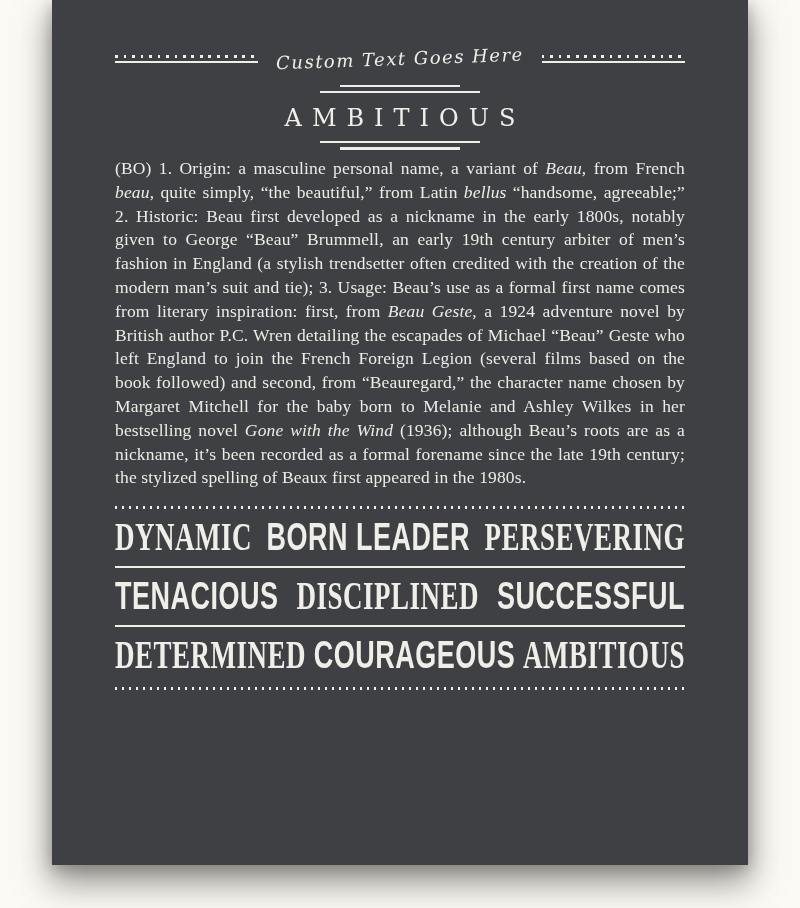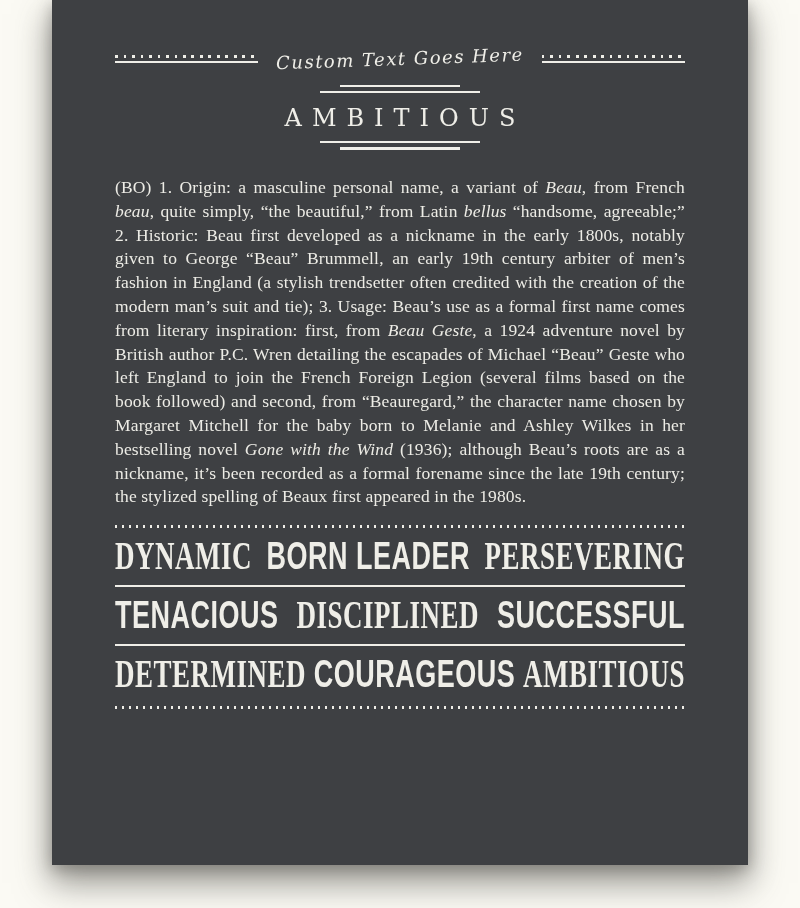--- a/index.html
+++ b/index.html
@@ -80,7 +80,7 @@
   }
   
   .definition{
-    margin-top:26px;
+    margin-top:7px;
     width:570px;
     font-family:"Liberation Serif", serif;
     font-size:17.5px;

